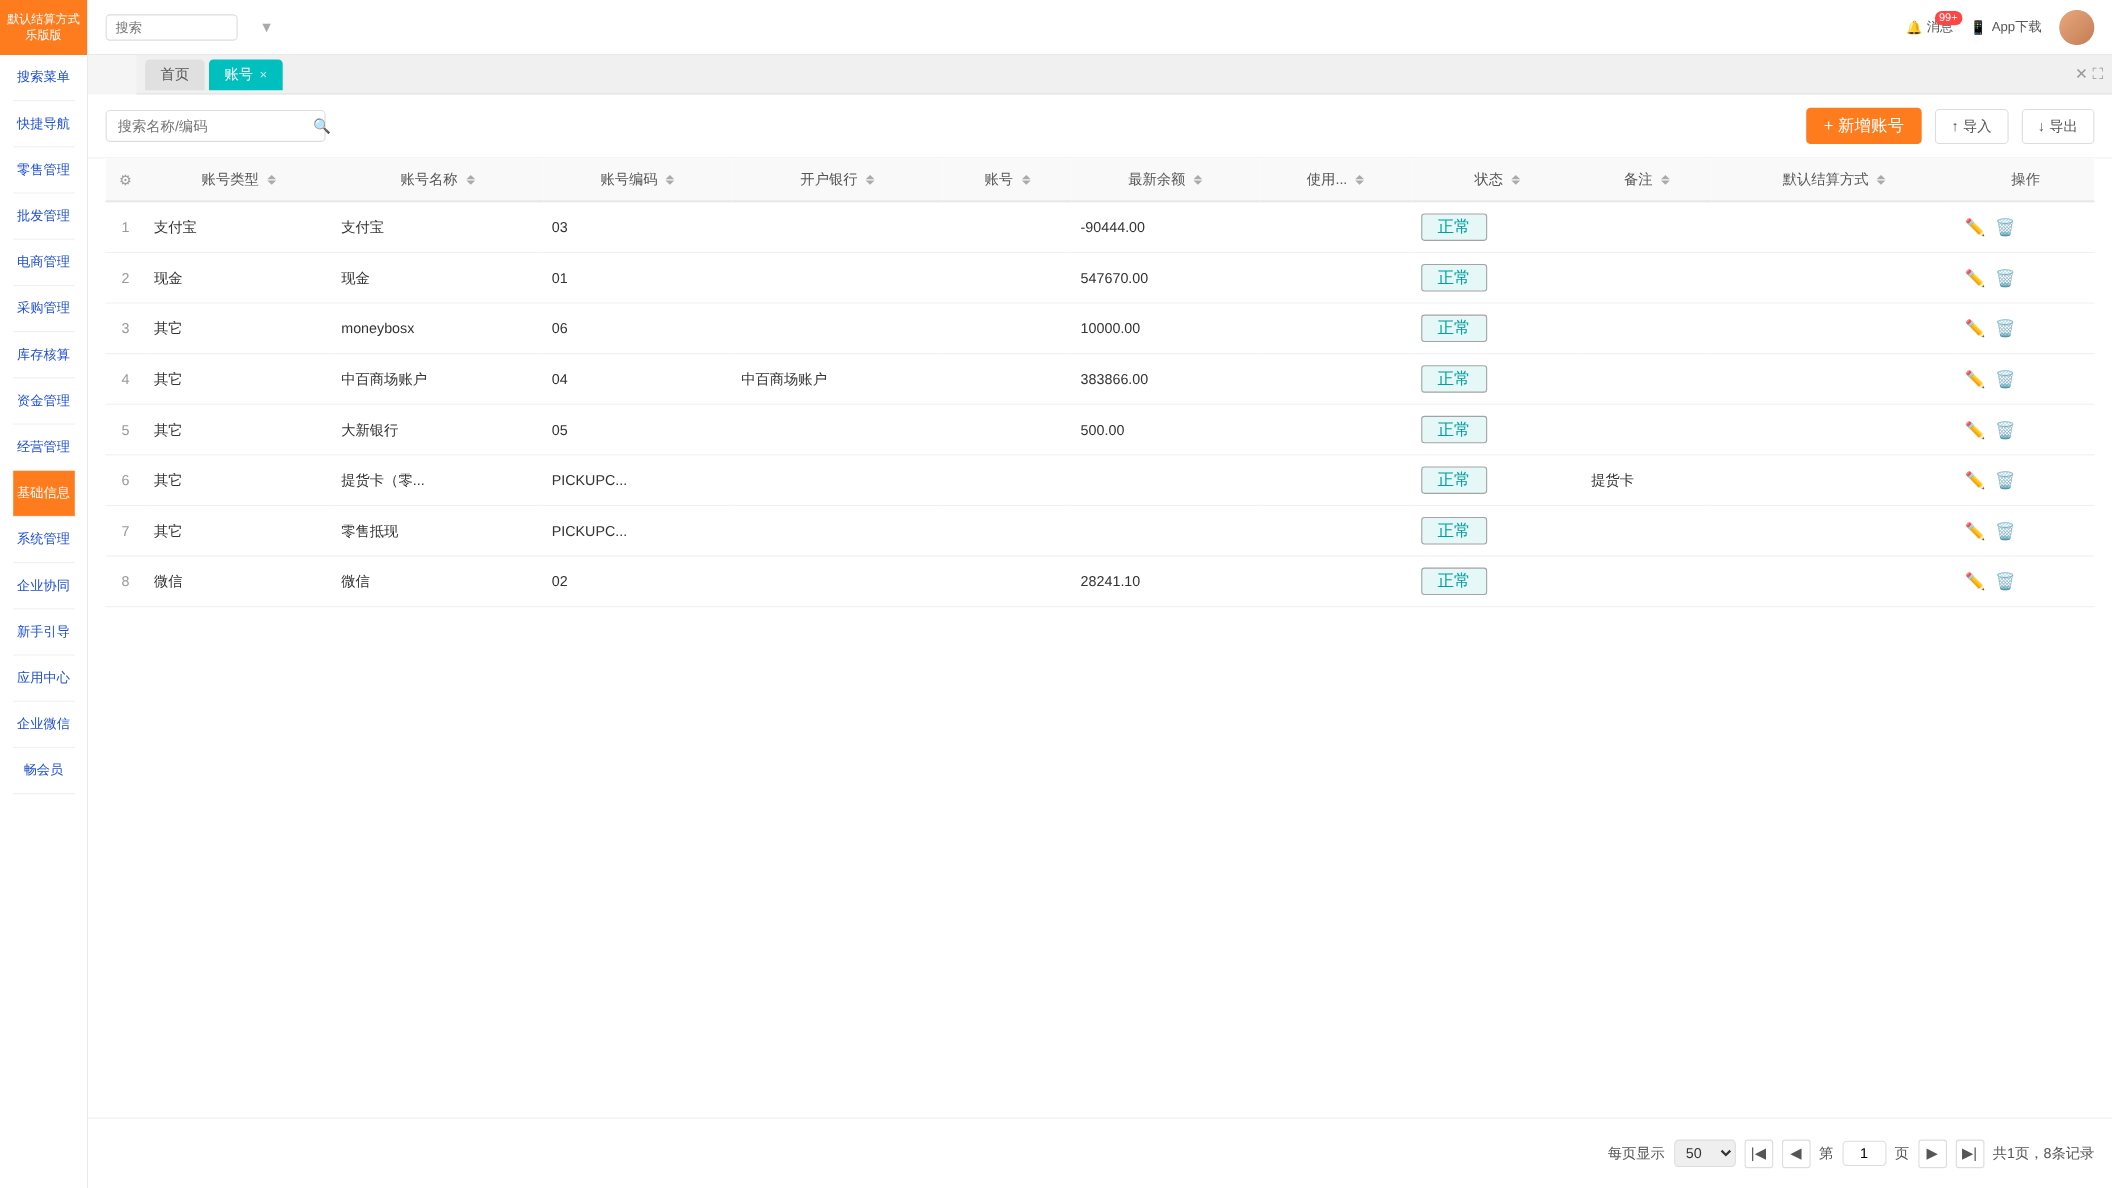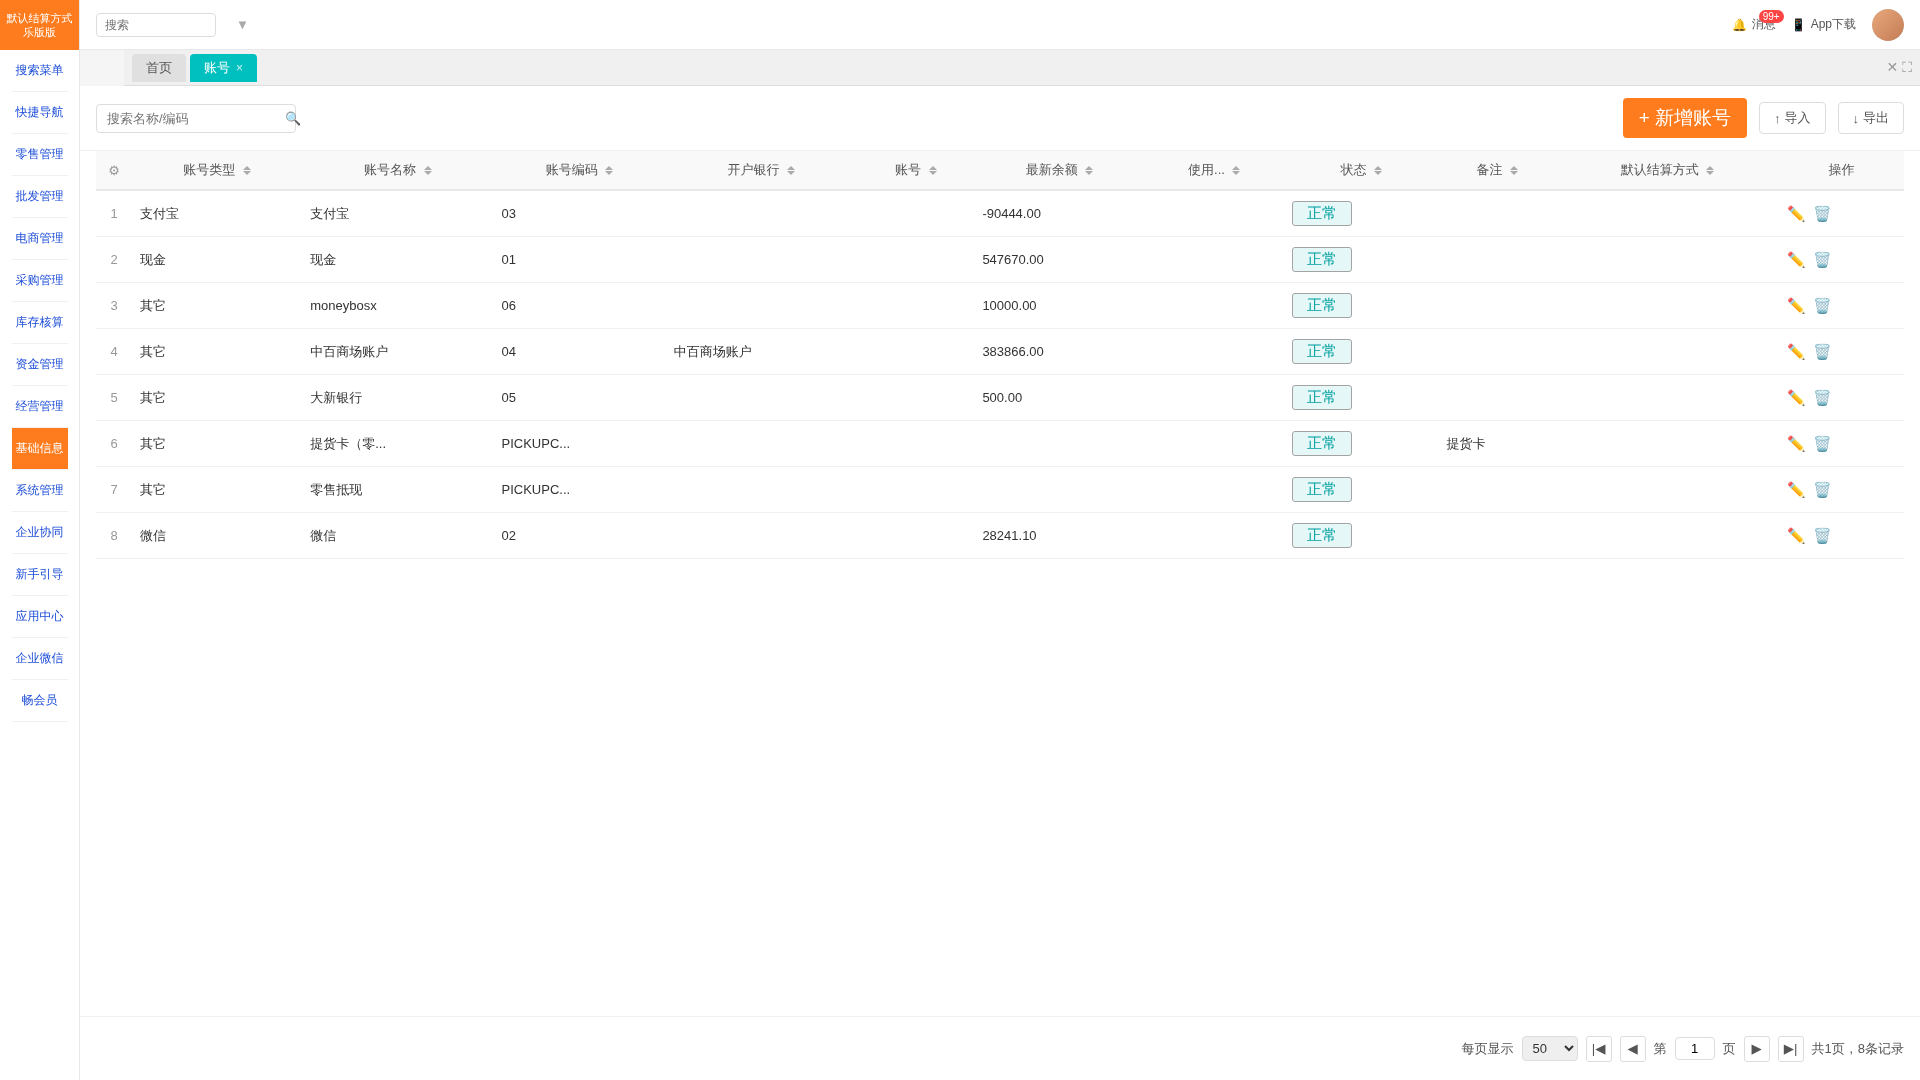--- a/index.html
+++ b/index.html
@@ -203,7 +203,7 @@
       border: none;
       border-radius: 4px;
       padding: 7px 16px;
-      font-size: 19px;
+      font-size: 15px;
       cursor: pointer;
       white-space: nowrap;
     }

